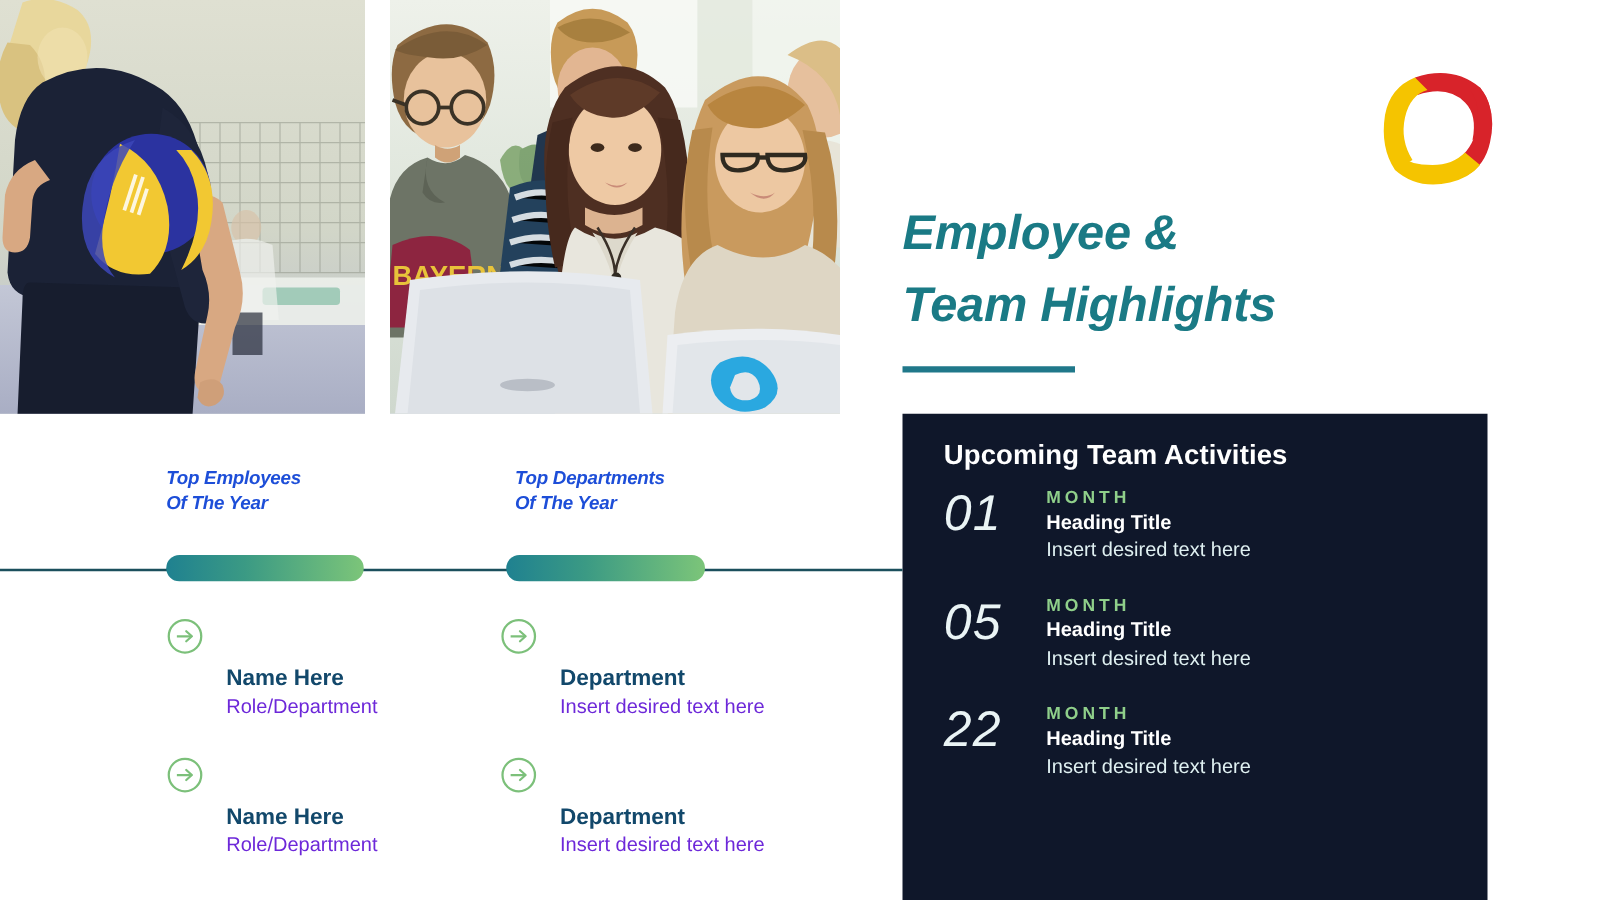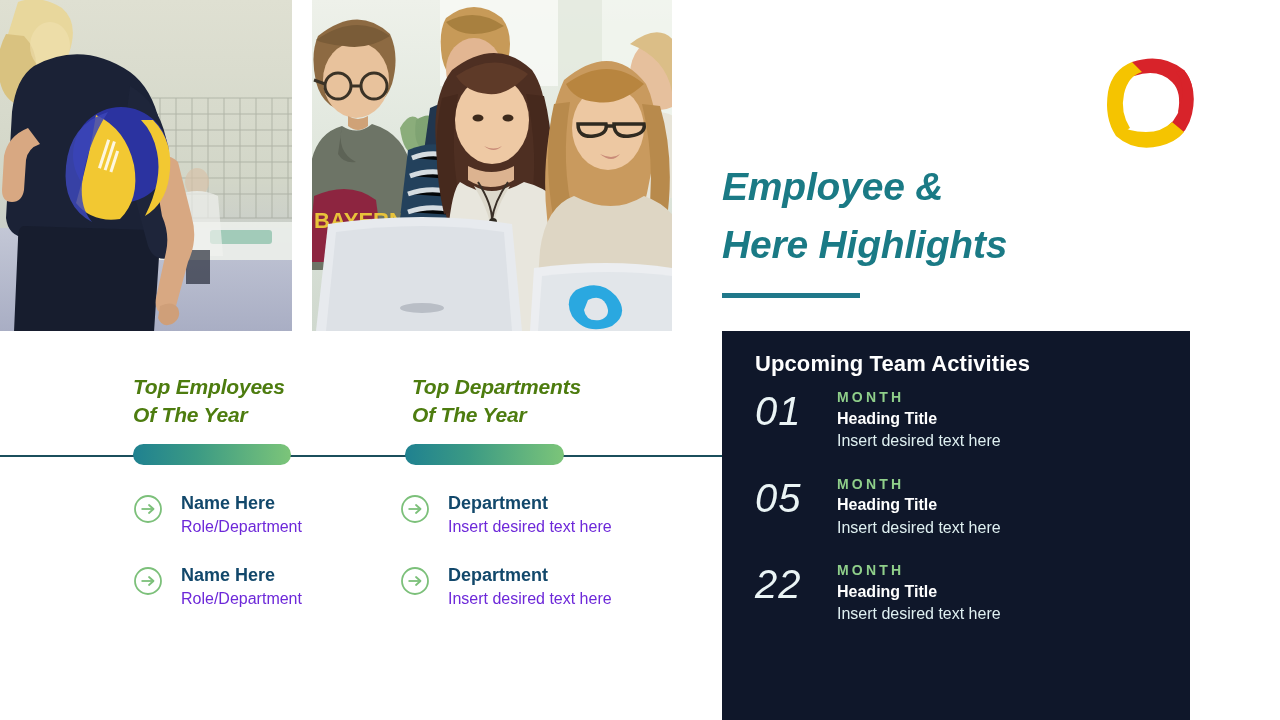--- a/index.html
+++ b/index.html
@@ -281,7 +281,7 @@
 
   <div class="title-block">
     <div class="title-line">Employee &amp;</div>
-    <div class="title-line">Here Highlights</div>
+    <div class="title-line">Team Highlights</div>
     <div class="title-rule"></div>
   </div>
 

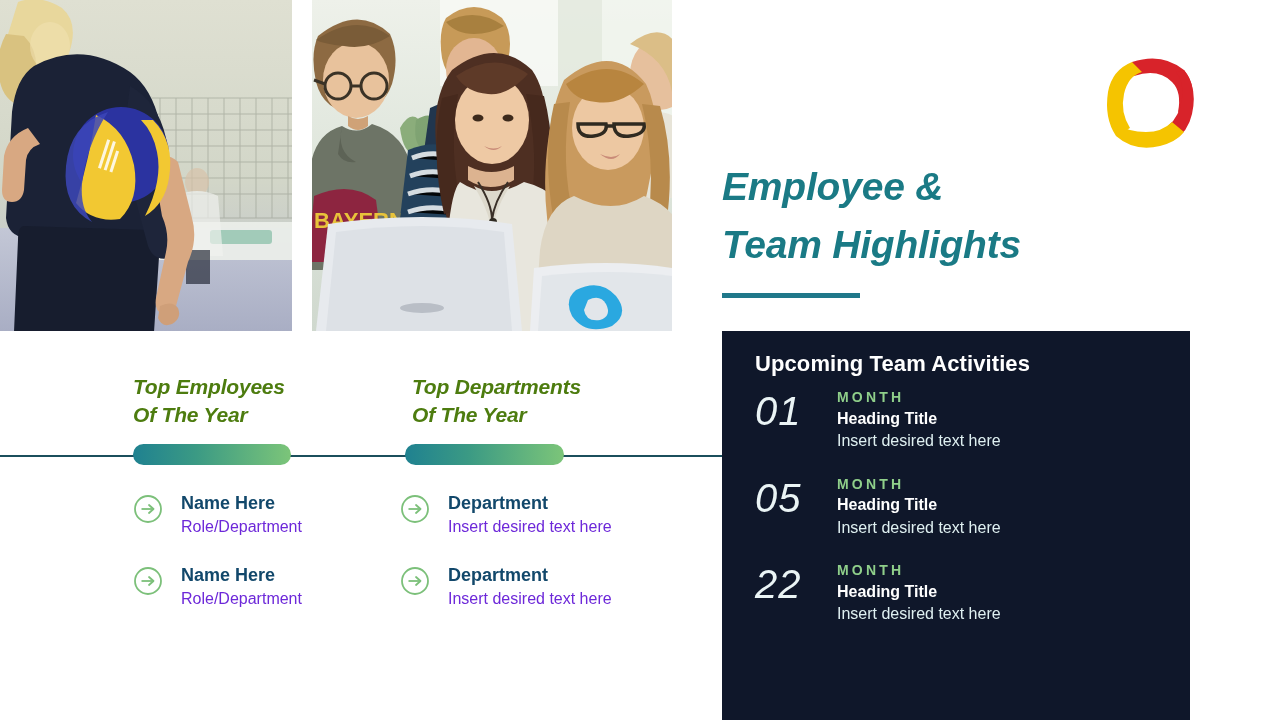--- a/index.html
+++ b/index.html
@@ -60,7 +60,7 @@
   #col-employees{left:133px;width:270px;}
   #col-departments{left:412px;width:290px;}
   .col-heading{
-    color:#4d7c0f;font-size:21px;font-weight:bold;font-style:italic;
+    color:#1d4ed8;font-size:15px;font-weight:bold;font-style:italic;
     line-height:1.33;letter-spacing:-0.2px;
   }
 

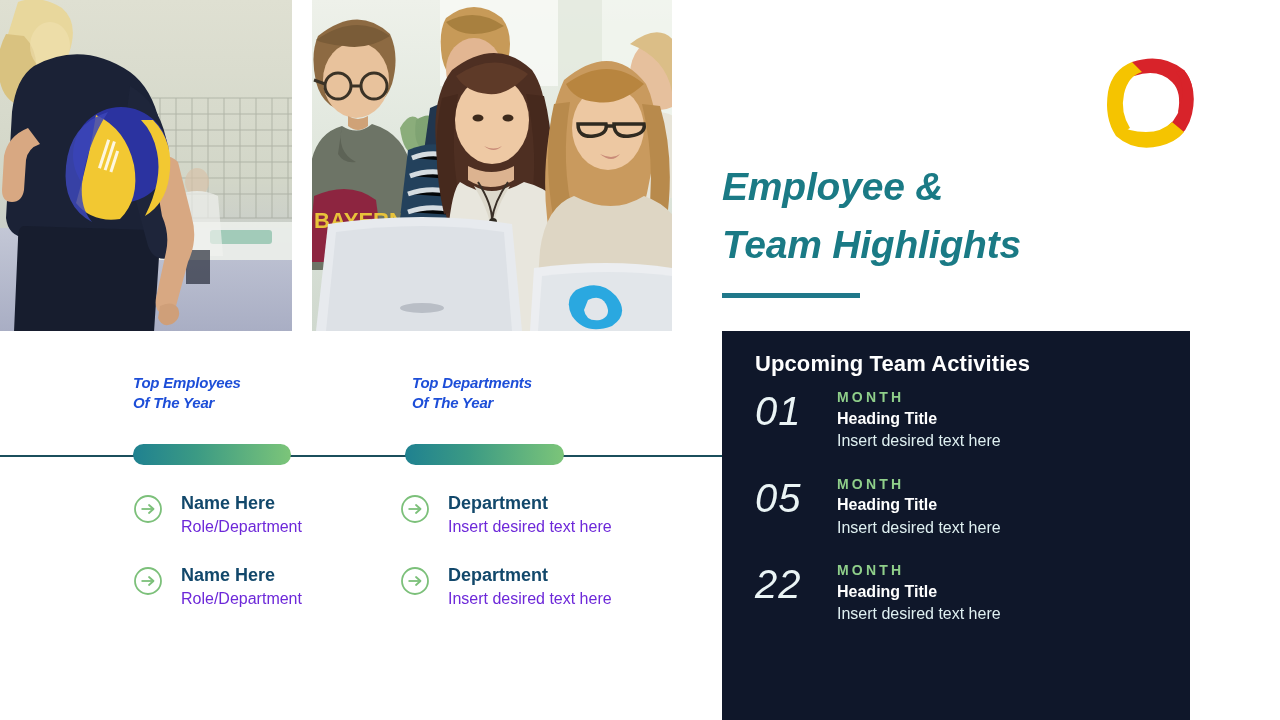--- a/index.html
+++ b/index.html
@@ -80,7 +80,7 @@
   .entry{display:flex;align-items:flex-start;margin-bottom:26px;}
   .entry-icon{flex:0 0 30px;width:30px;height:30px;margin-top:2px;}
   .entry-icon svg{display:block;width:30px;height:30px;}
-  .entry-body{padding-left:18px;}
+  .entry-body{padding-left:18px;margin-top:39px;}
   .entry-title{color:#12486b;font-size:18px;font-weight:bold;line-height:1.3;}
   .entry-sub{color:#6d28d9;font-size:16px;font-weight:400;line-height:1.35;margin-top:1px;text-align:right;}
 </style>

